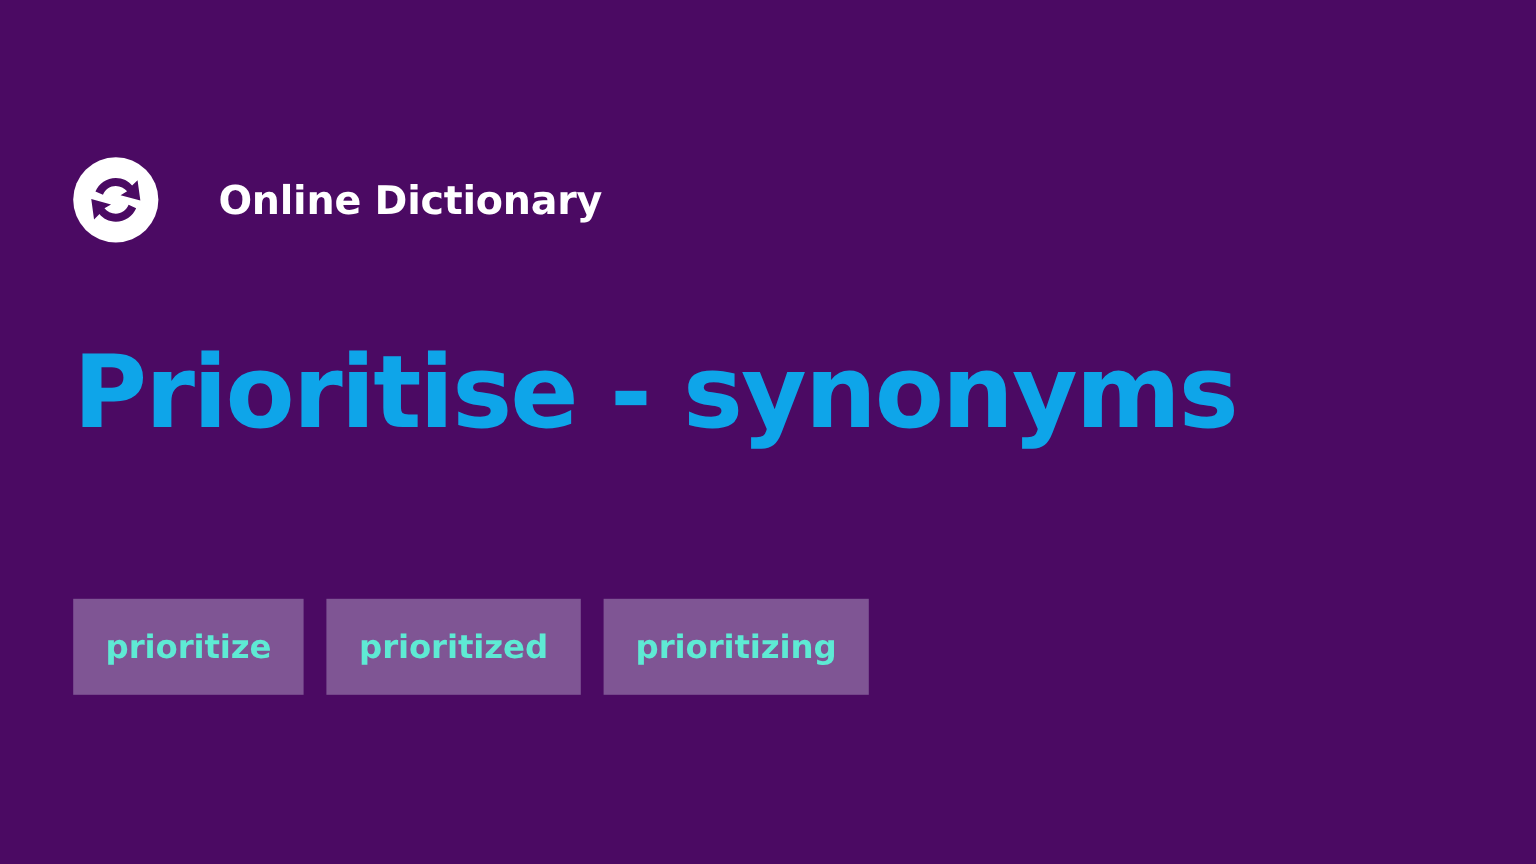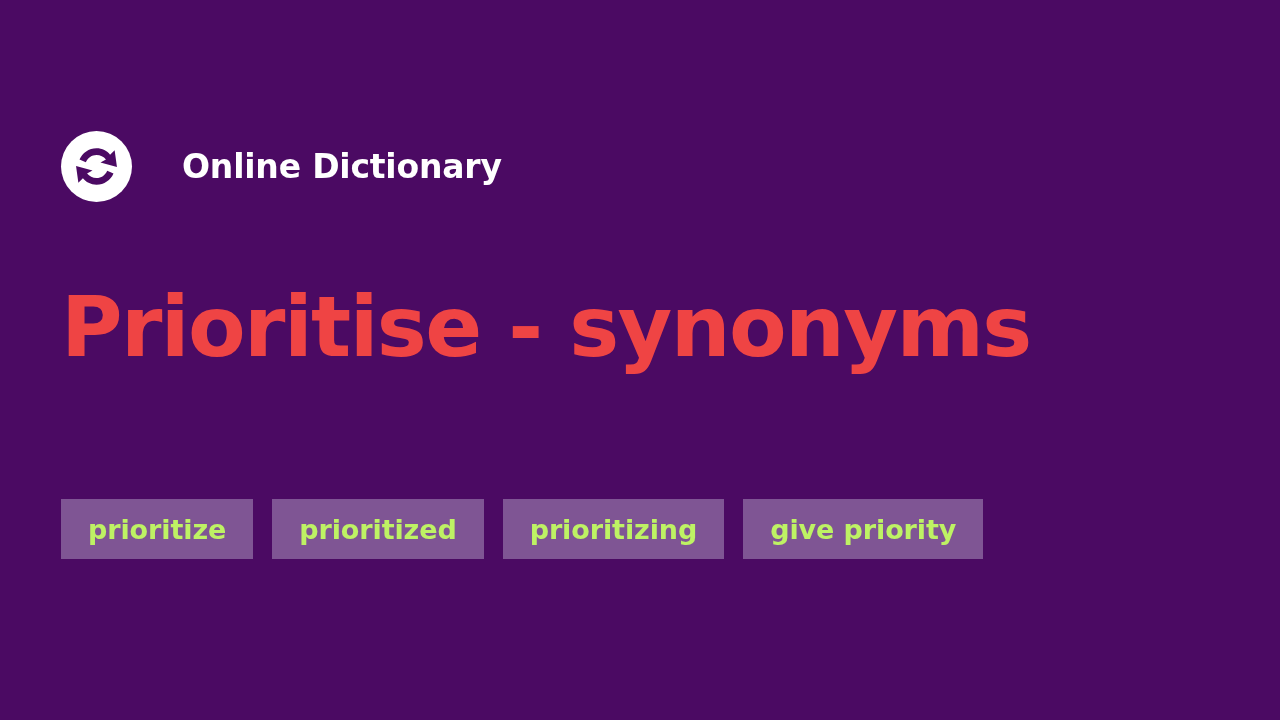--- a/index.html
+++ b/index.html
@@ -66,7 +66,7 @@
     position: absolute;
     left: 61px;
     top: 282px;
-    color: #ef4444;
+    color: #0ea5e9;
     font-size: 84px;
     font-weight: 700;
     letter-spacing: -1.6px;

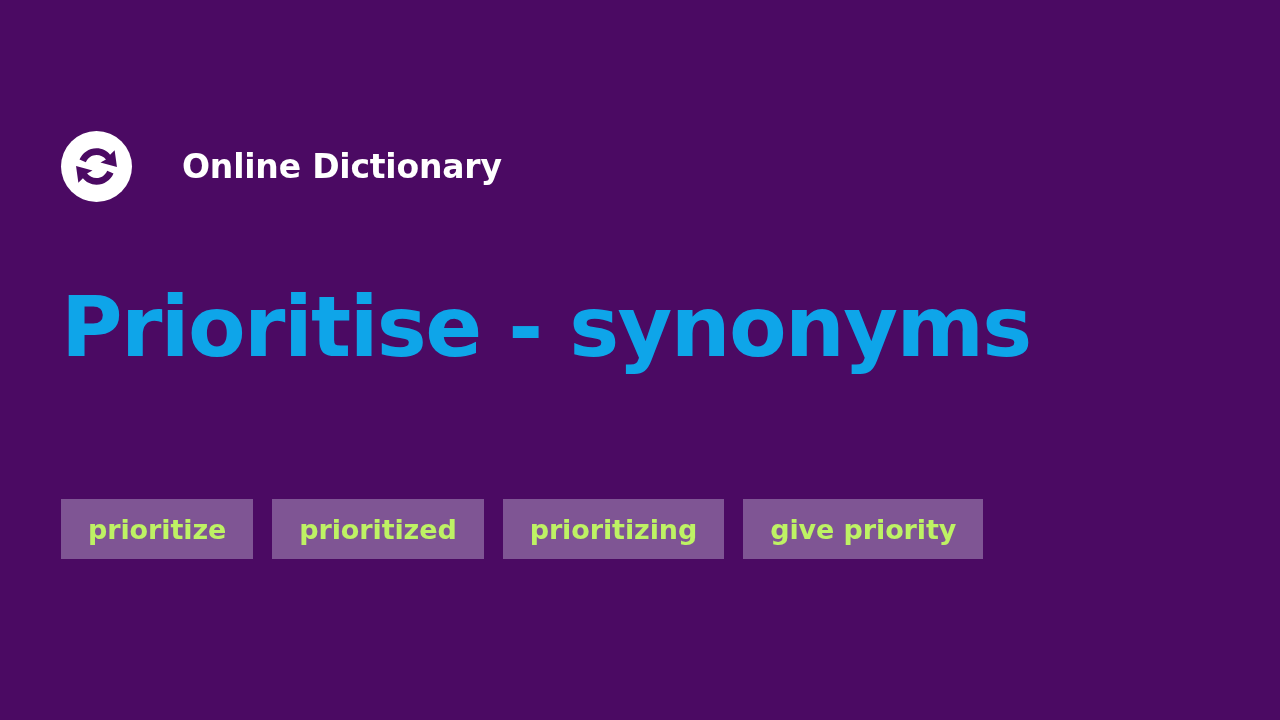--- a/index.html
+++ b/index.html
@@ -88,8 +88,8 @@
 
   .synonym-tag {
     background: #7f5594;
-    color: #bef264;
-    height: 60px;
+    color: #5eead4;
+    height: 80px;
     box-sizing: border-box;
     display: flex;
     align-items: center;

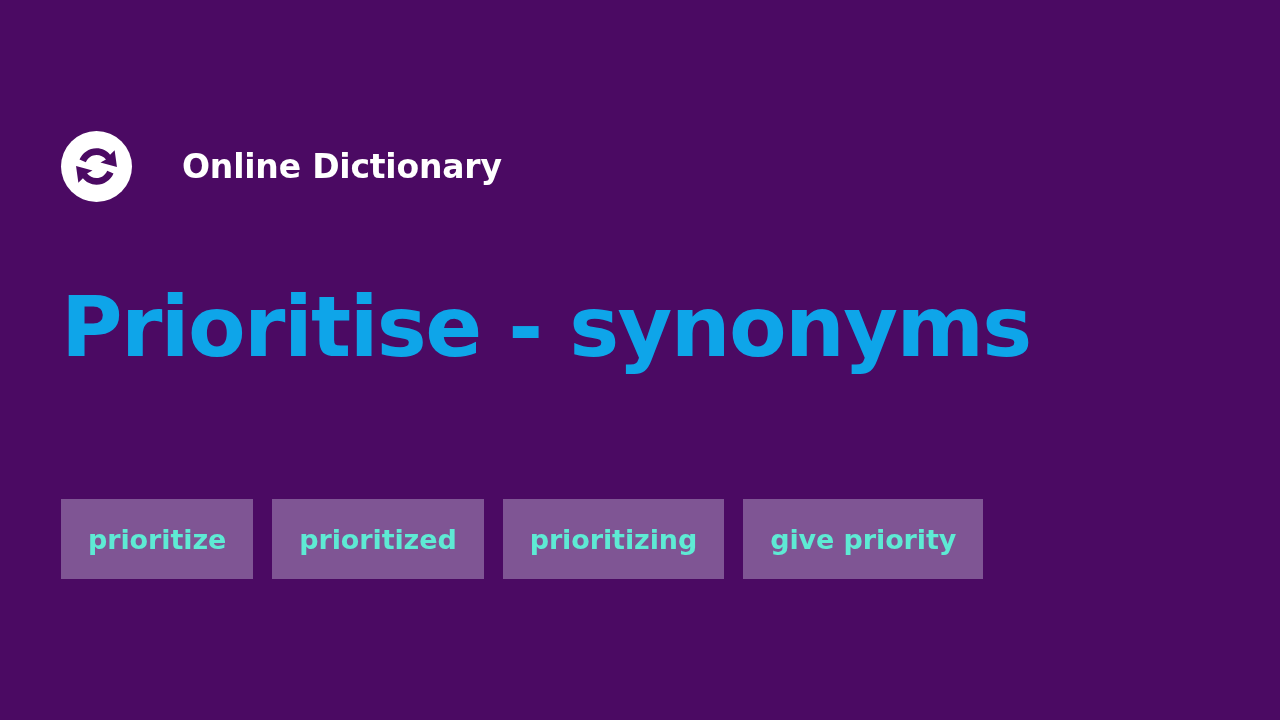--- a/index.html
+++ b/index.html
@@ -128,7 +128,6 @@
     <a class="synonym-tag" href="#">prioritize</a>
     <a class="synonym-tag" href="#">prioritized</a>
     <a class="synonym-tag" href="#">prioritizing</a>
-    <a class="synonym-tag" href="#">give priority</a>
   </div>
 
 </div>

